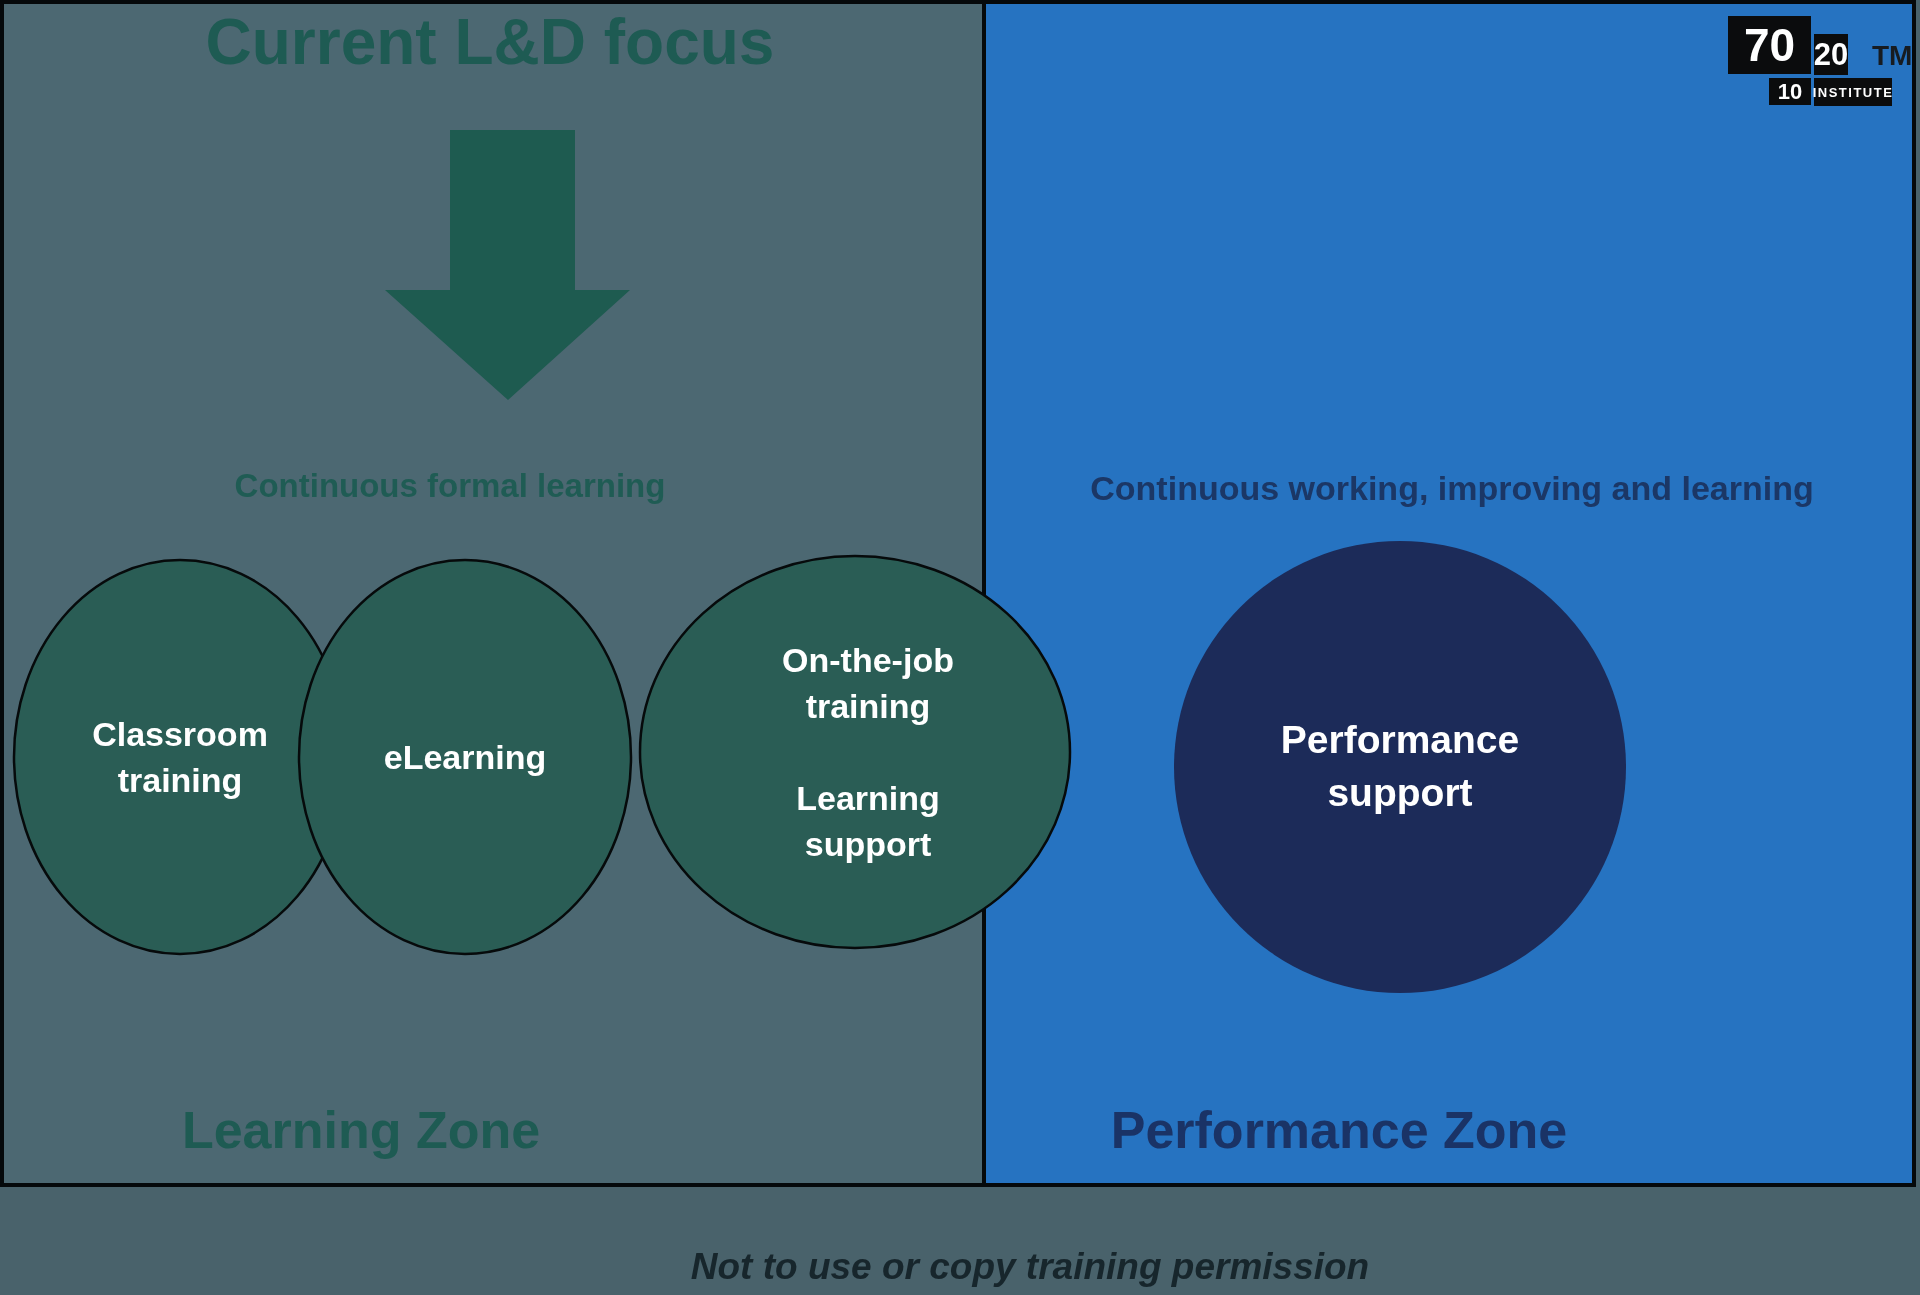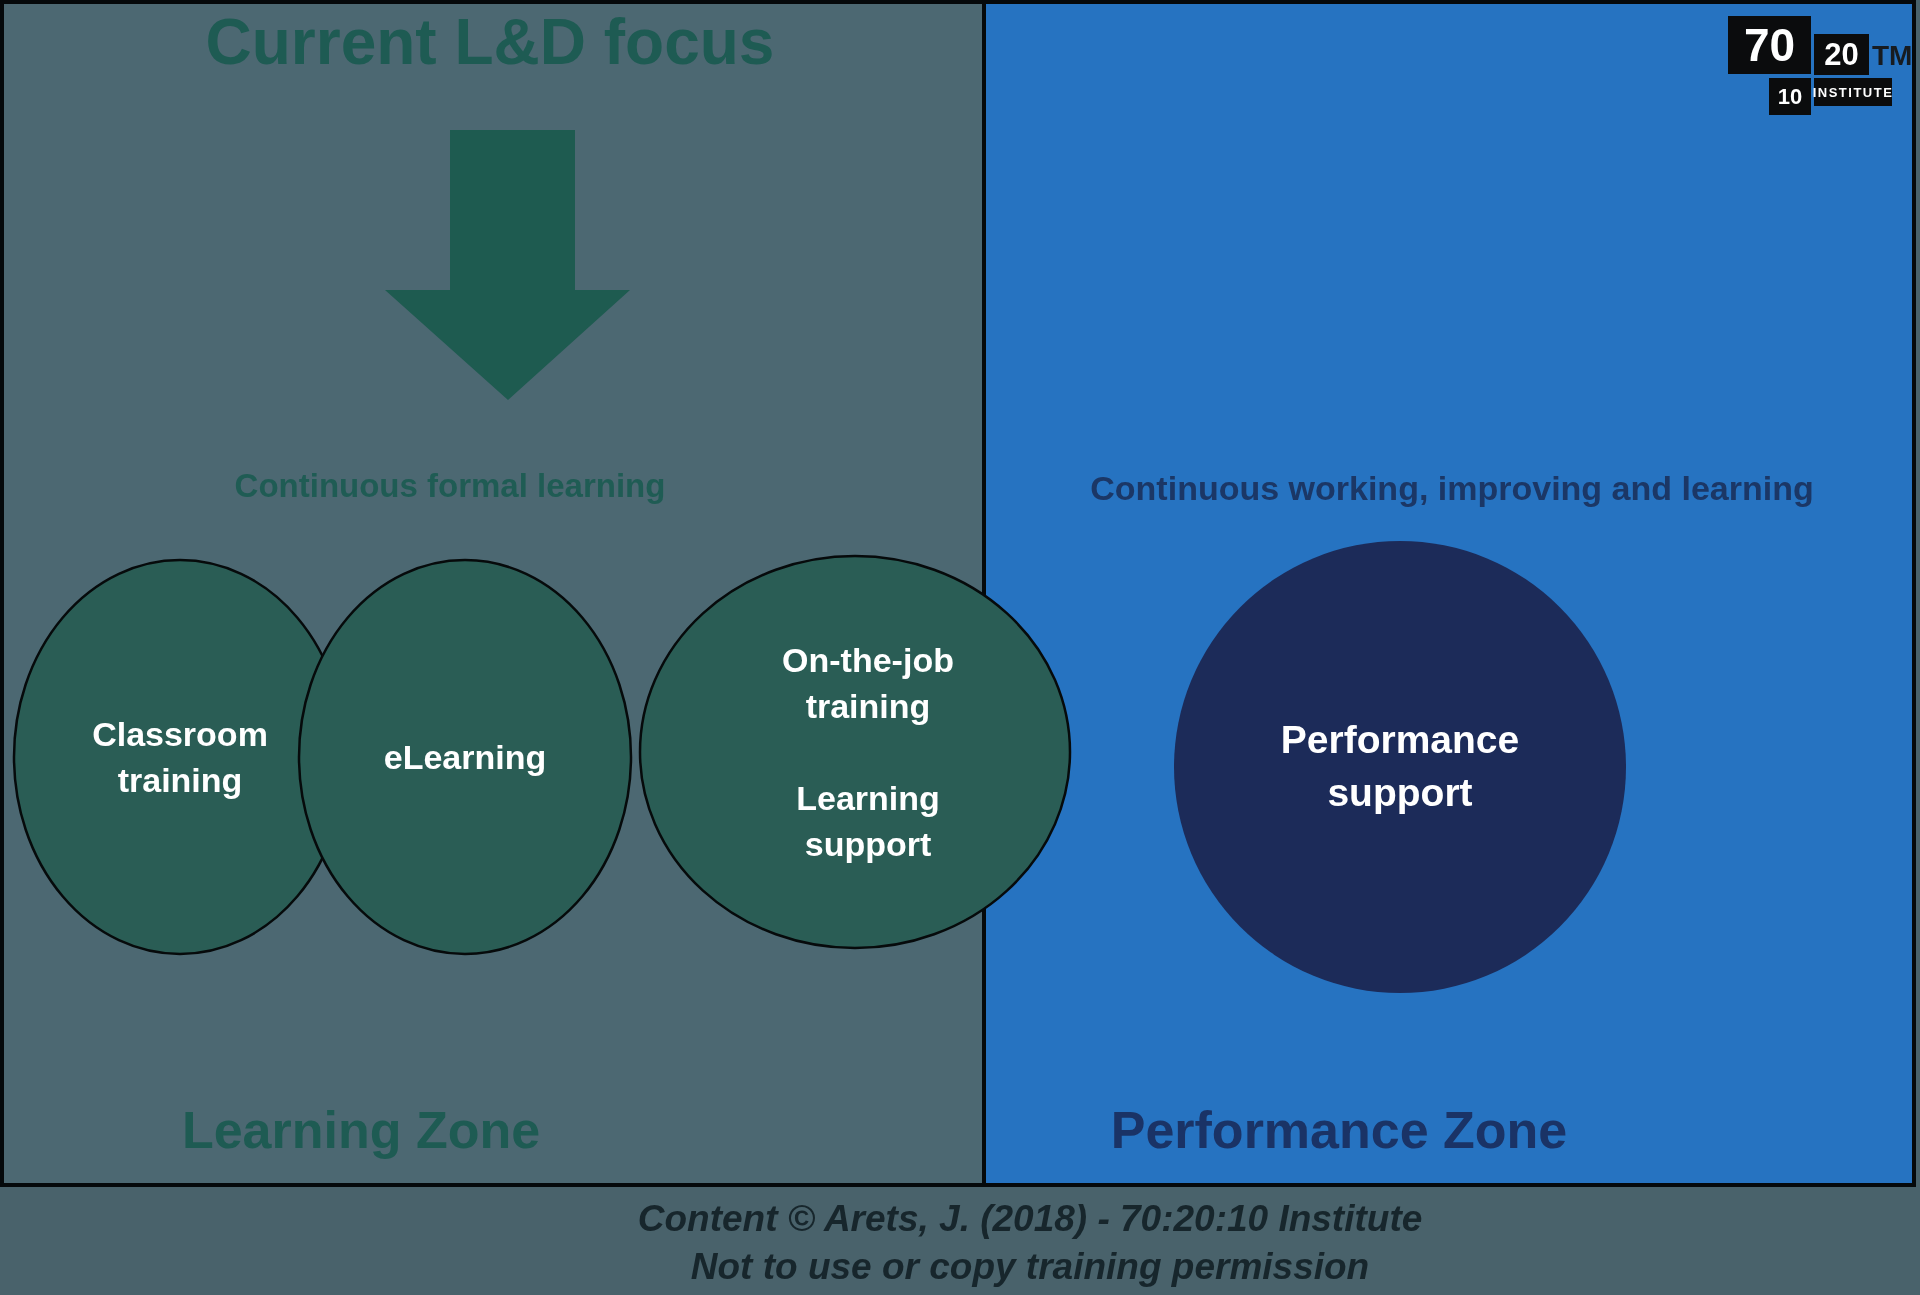--- a/index.html
+++ b/index.html
@@ -41,7 +41,7 @@
   .logo-box{position:absolute;background:#0b0c0d;color:#ffffff;display:flex;
     align-items:center;justify-content:center;font-weight:700;}
   .logo-70{left:1728px;top:16px;width:83px;height:58px;font-size:46px;text-align:center;}
-  .logo-20{left:1814px;top:34px;width:55px;height:41px;font-size:31px;}
+  .logo-20{left:1814px;top:34px;width:34px;height:41px;font-size:31px;}
   .logo-10{left:1769px;top:78px;width:42px;height:37px;font-size:22px;}
   .logo-inst{left:1814px;top:78px;width:78px;height:28px;font-size:13px;letter-spacing:1.5px;}
   .logo-tm{position:absolute;left:1872px;top:40px;font-size:28px;font-weight:700;color:#171c21;}

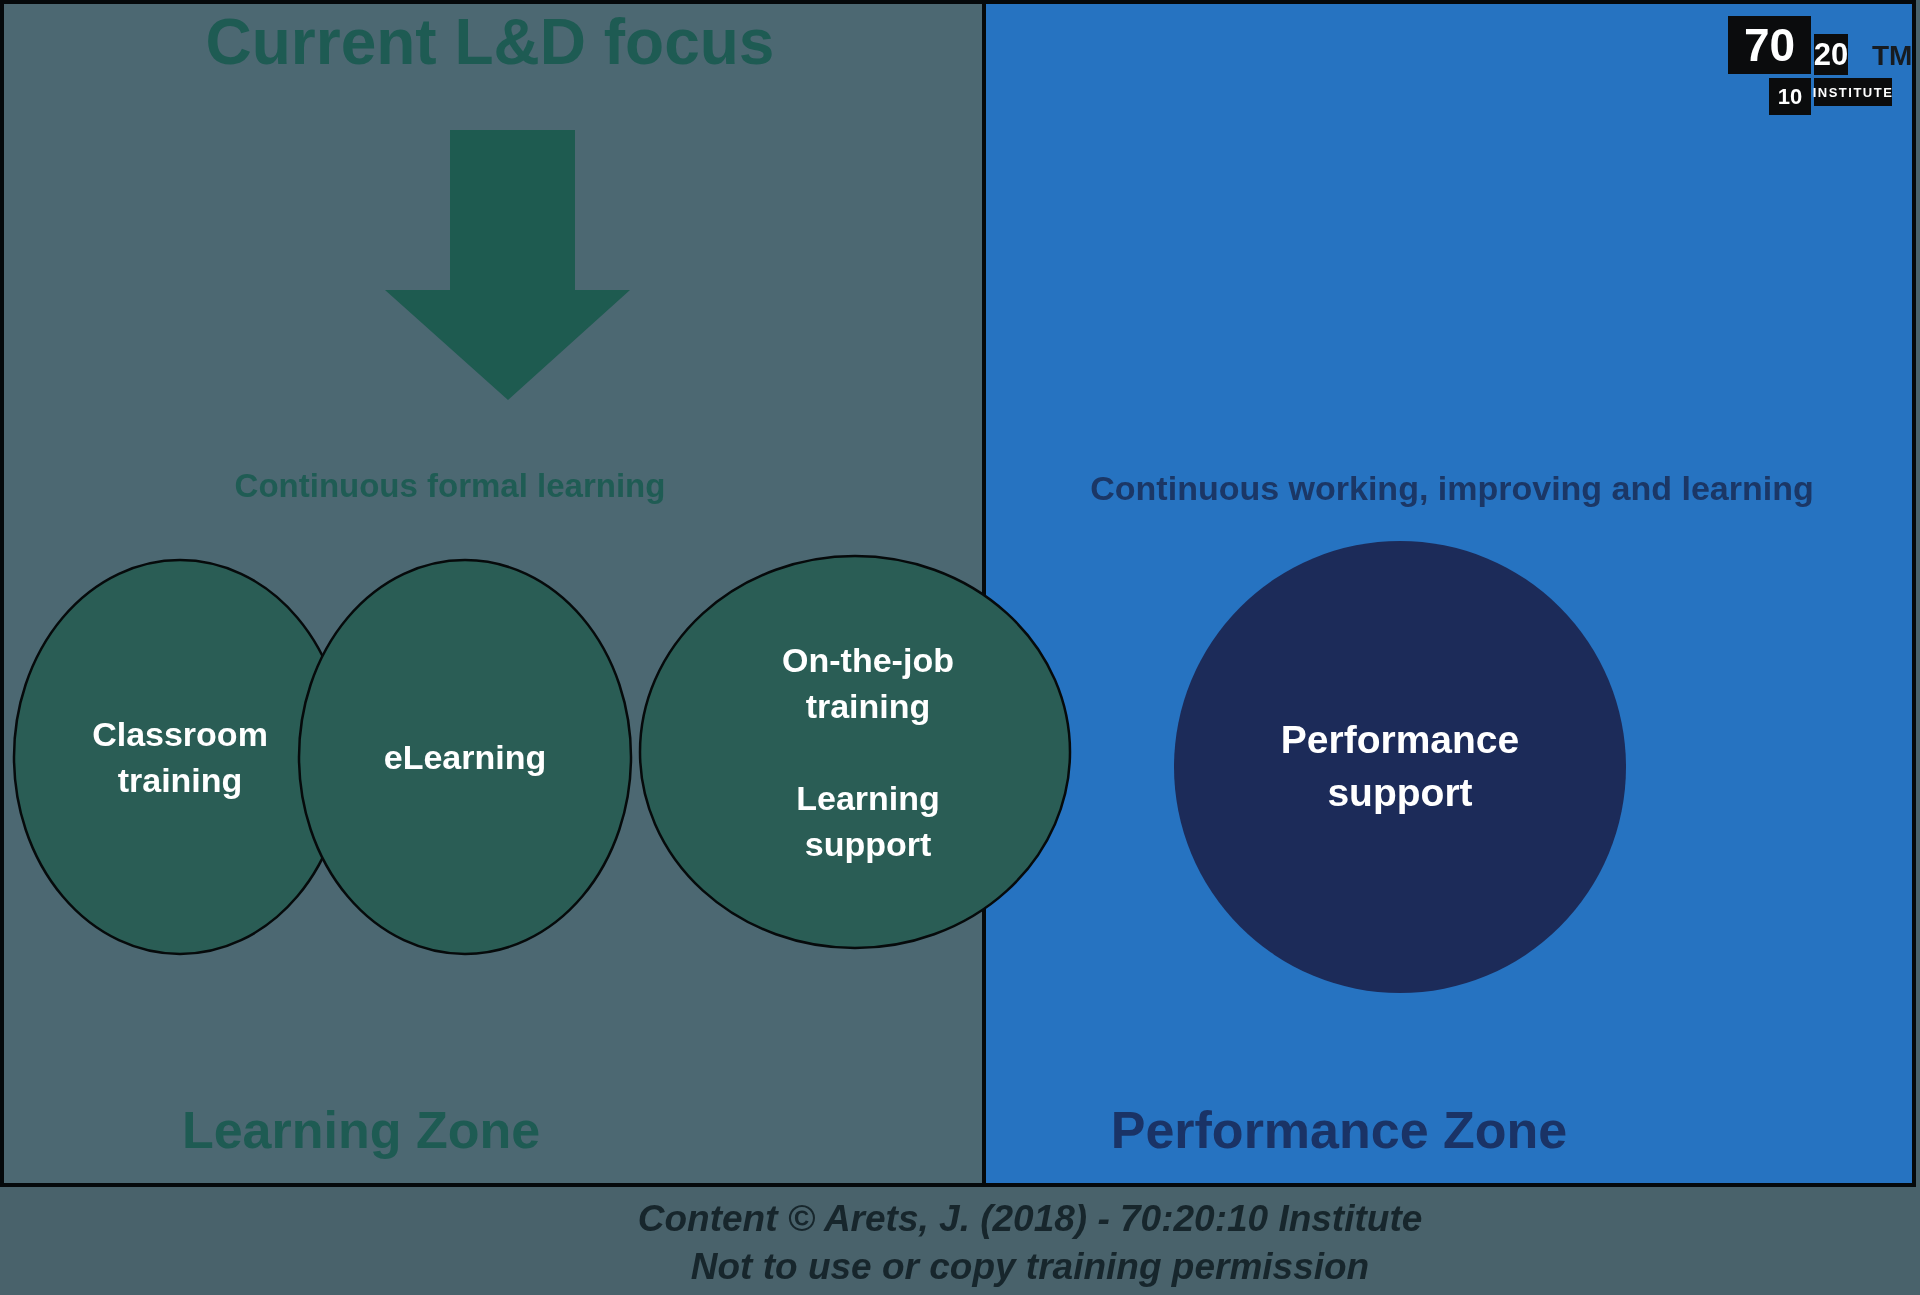--- a/index.html
+++ b/index.html
@@ -42,7 +42,7 @@
     align-items:center;justify-content:center;font-weight:700;}
   .logo-70{left:1728px;top:16px;width:83px;height:58px;font-size:46px;text-align:center;}
   .logo-20{left:1814px;top:34px;width:34px;height:41px;font-size:31px;}
-  .logo-10{left:1769px;top:78px;width:42px;height:37px;font-size:22px;}
+  .logo-10{left:1769px;top:78px;width:42px;height:27px;font-size:22px;}
   .logo-inst{left:1814px;top:78px;width:78px;height:28px;font-size:13px;letter-spacing:1.5px;}
   .logo-tm{position:absolute;left:1872px;top:40px;font-size:28px;font-weight:700;color:#171c21;}
 </style>

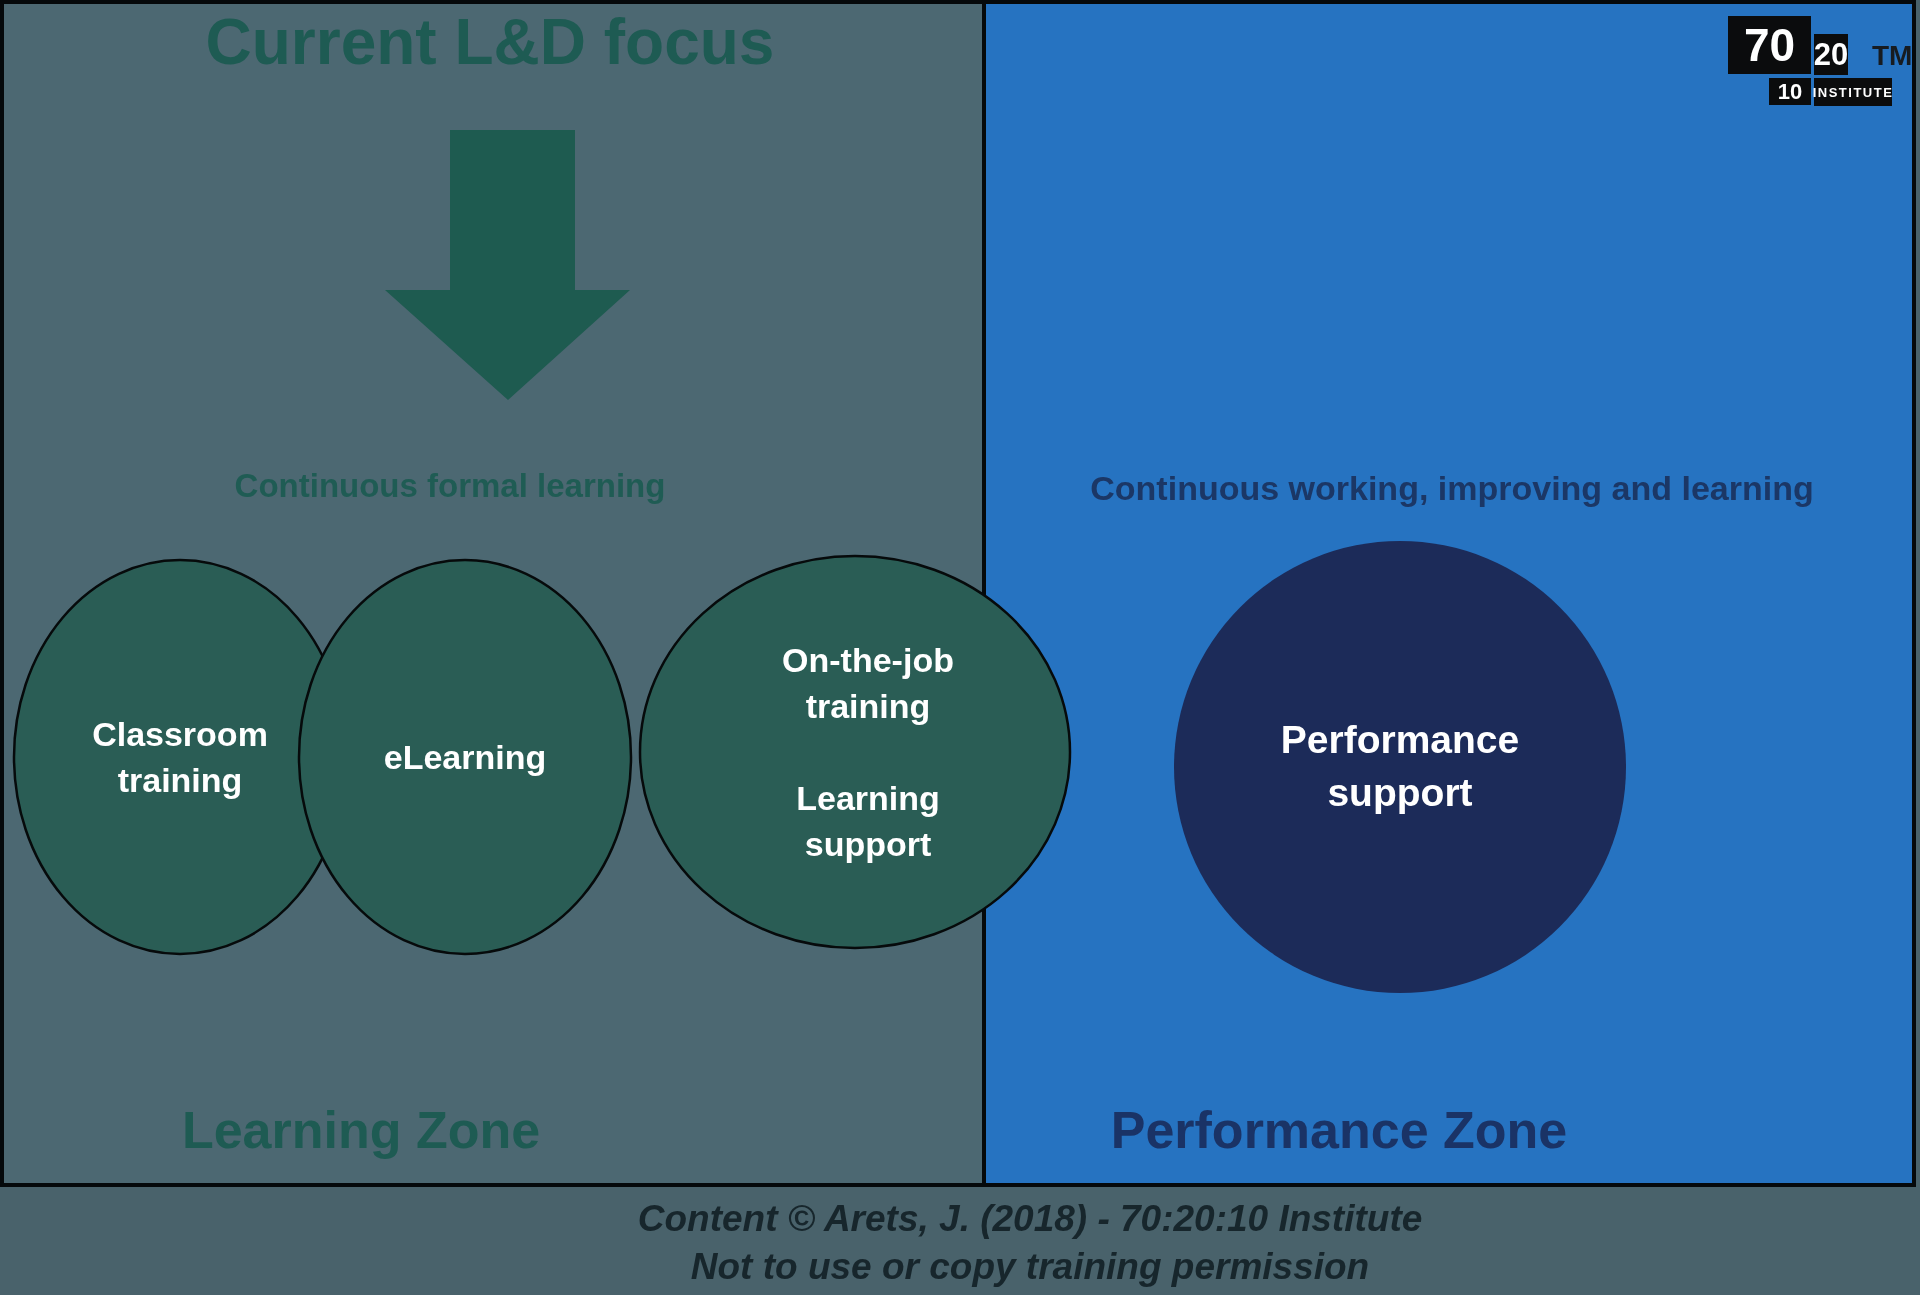--- a/index.html
+++ b/index.html
@@ -90,7 +90,6 @@
     <div class="logo-box logo-inst">INSTITUTE</div>
   </div>
 
-  <div class="footer-line footer-1">Content © Arets, J. (2018) - 70:20:10 Institute</div>
   <div class="footer-line footer-2">Not to use or copy training permission</div>
 
 </div>

